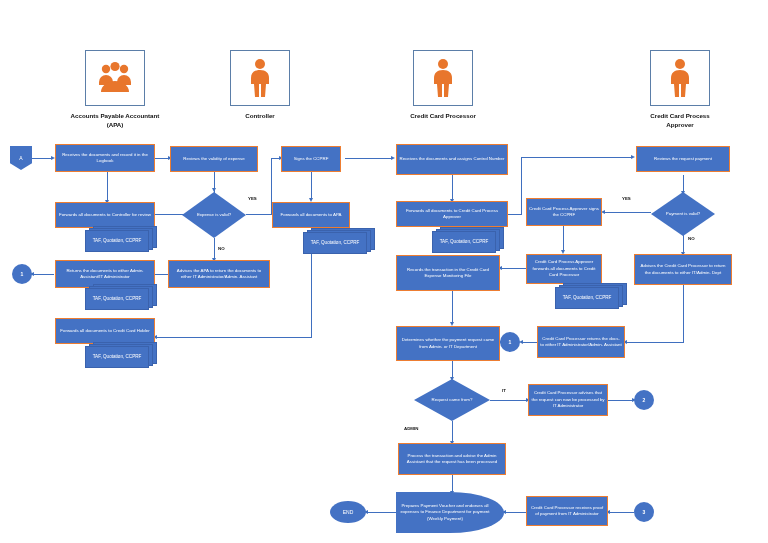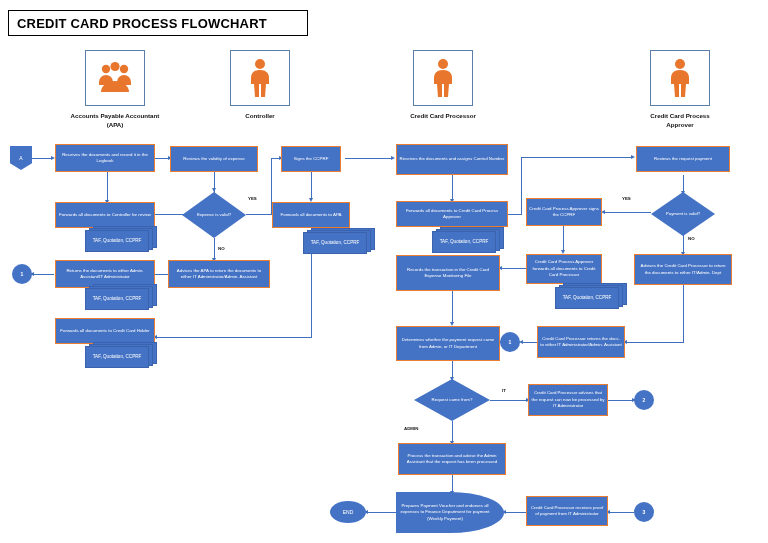--- a/index.html
+++ b/index.html
@@ -61,9 +61,6 @@
 
 <div id="canvas">
 
-  <div class="title-box">
-    <span>CREDIT CARD PROCESS FLOWCHART</span>
-  </div>
 
   <div class="role" style="left:50px;top:50px;">
     <div class="frame">

